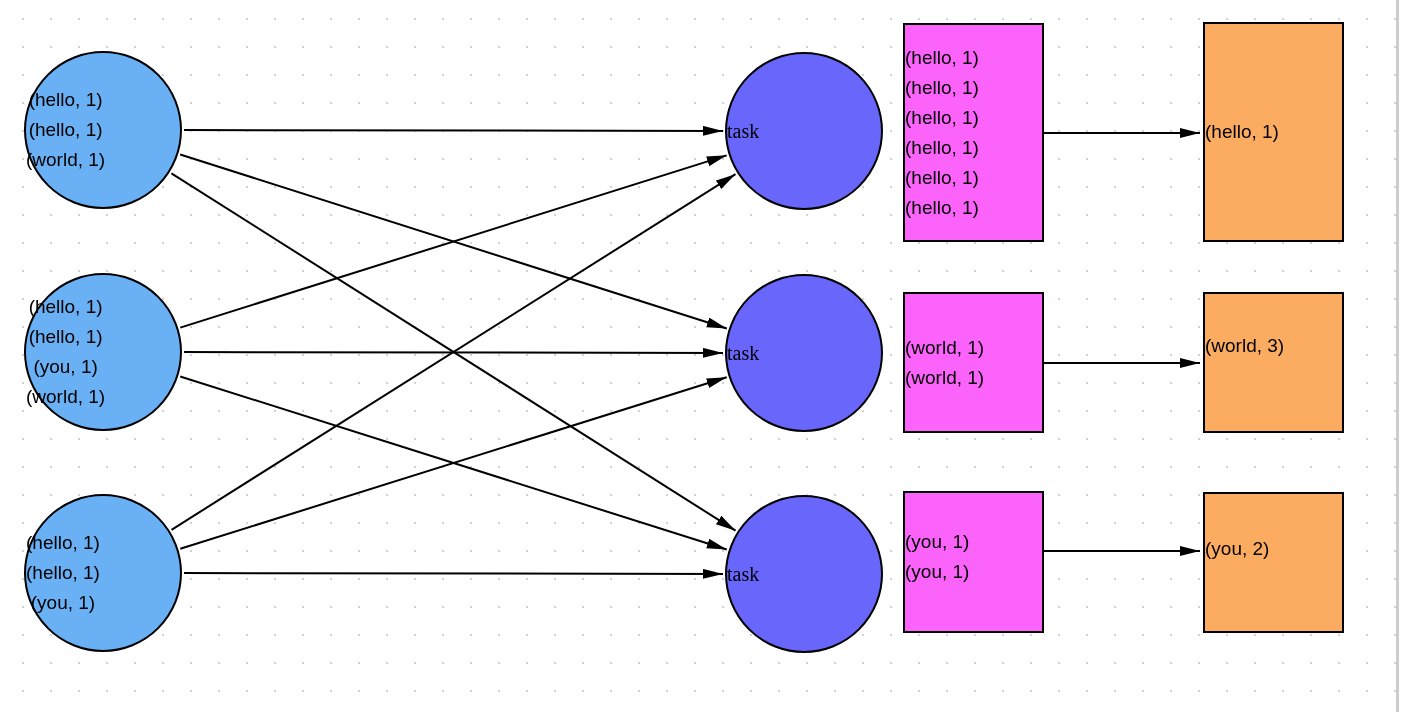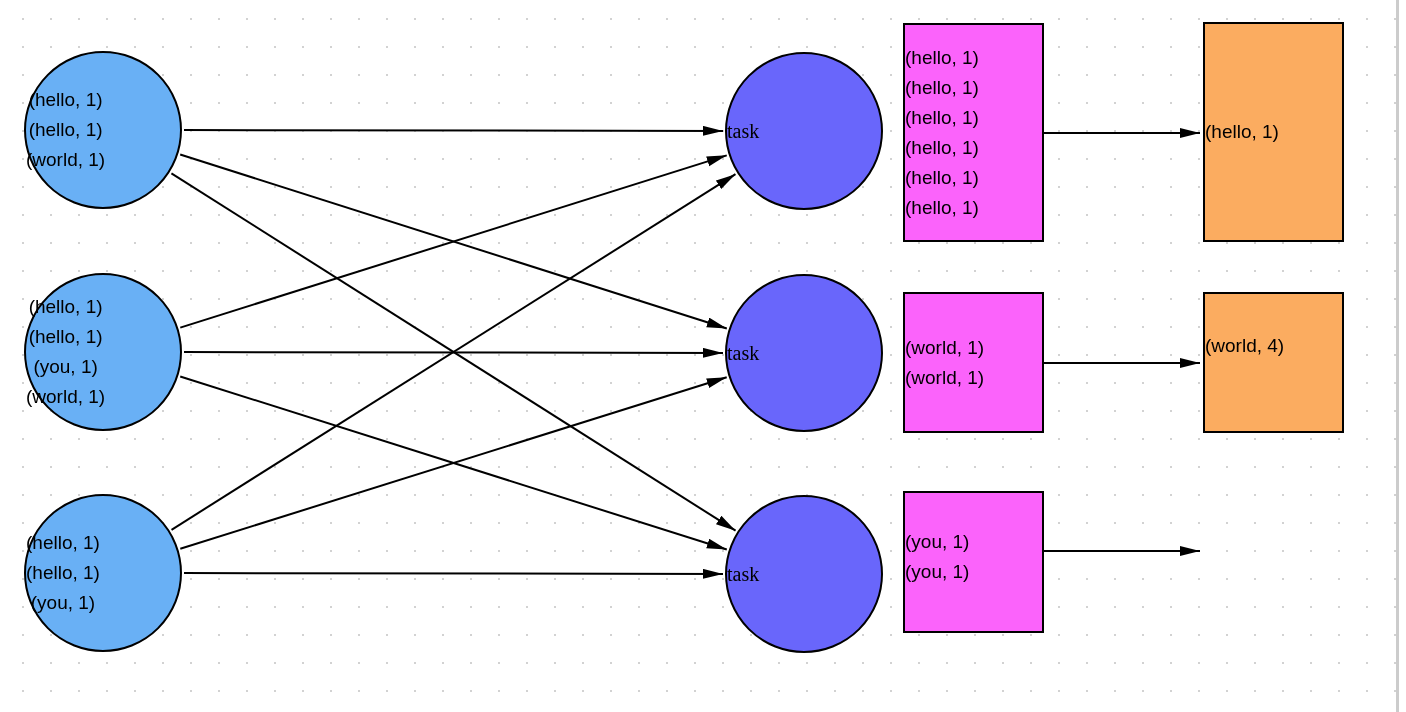--- a/index.html
+++ b/index.html
@@ -128,7 +128,7 @@
     <span>(hello, 1)</span>
   </div>
   <div class="node boxnode output raise-a" id="output1">
-    <span>(world, 4)</span>
+    <span>(world, 3)</span>
   </div>
 
   <div class="window-edge"></div>

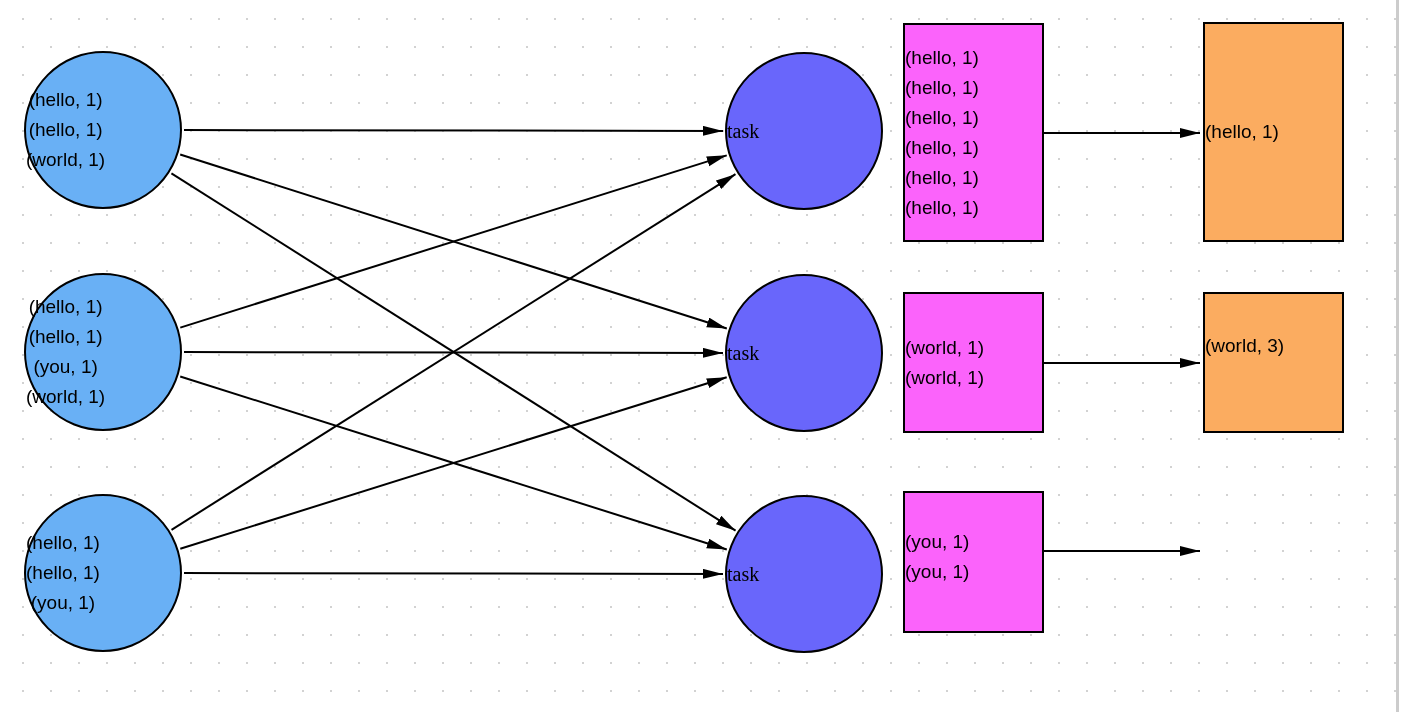--- a/index.html
+++ b/index.html
@@ -130,6 +130,9 @@
   <div class="node boxnode output raise-a" id="output1">
     <span>(world, 3)</span>
   </div>
+  <div class="node boxnode output raise-b" id="output2">
+    <span>(you, 2)</span>
+  </div>
 
   <div class="window-edge"></div>
 </div>

